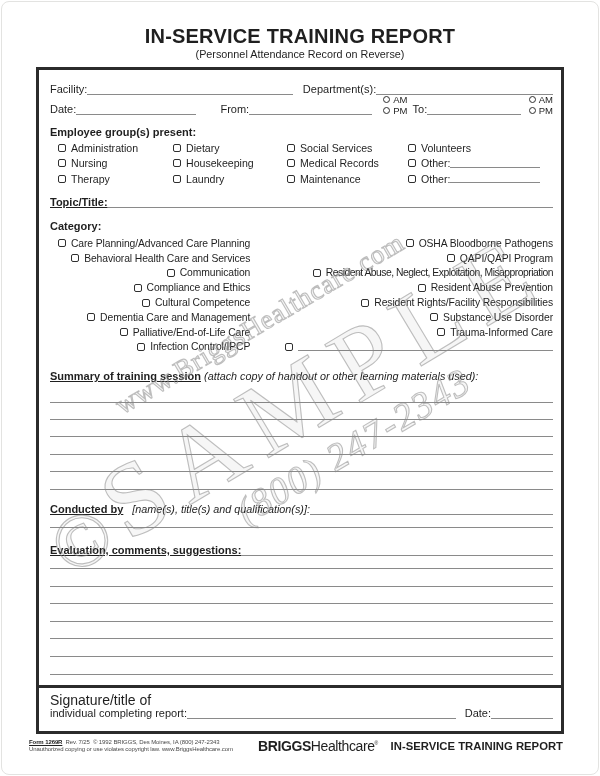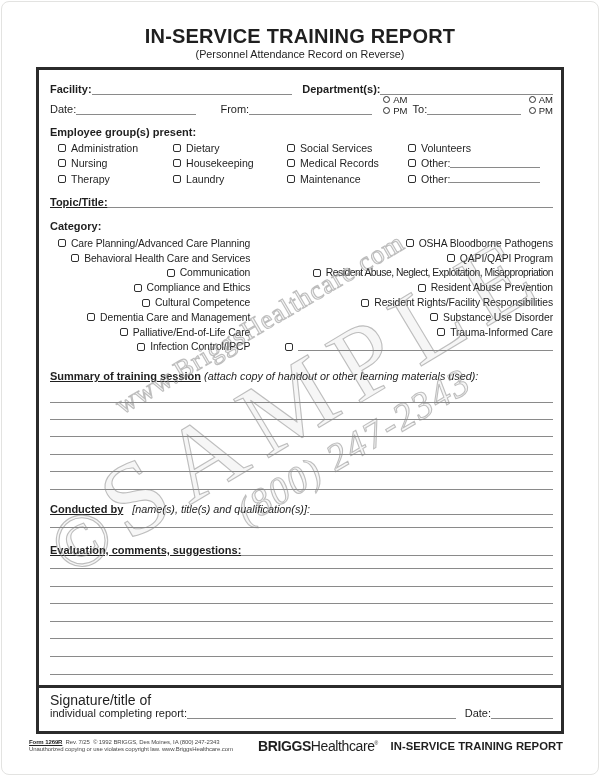--- a/index.html
+++ b/index.html
@@ -79,7 +79,7 @@
 <div class="frame"></div>
 <div class="frame-divider"></div>
 
-<div class="fieldrow" style="left:50px; top:82px; width:503px;font-weight:bold;">
+<div class="fieldrow" style="left:50px; top:82px; width:503px;">
   <span class="lbl">Facility:</span>
   <span class="fill-line" style="flex-grow:207;"></span>
   <span class="lbl" style="margin-left:10px;">Department(s):</span>

